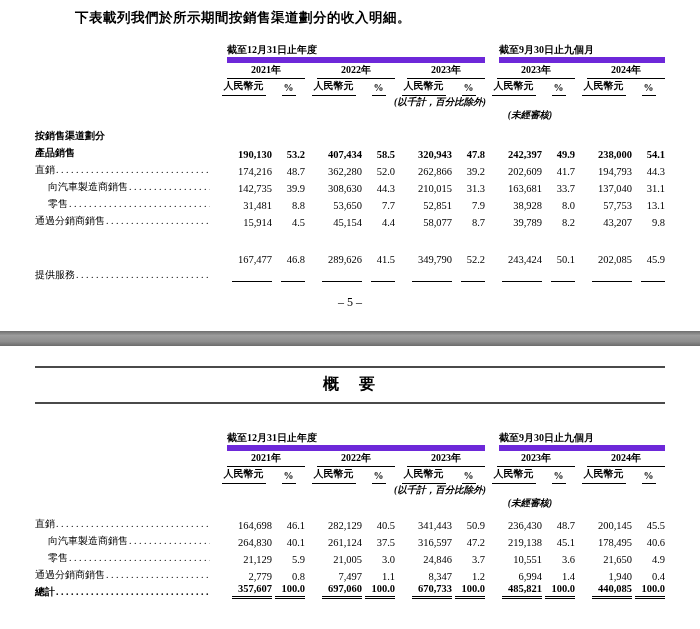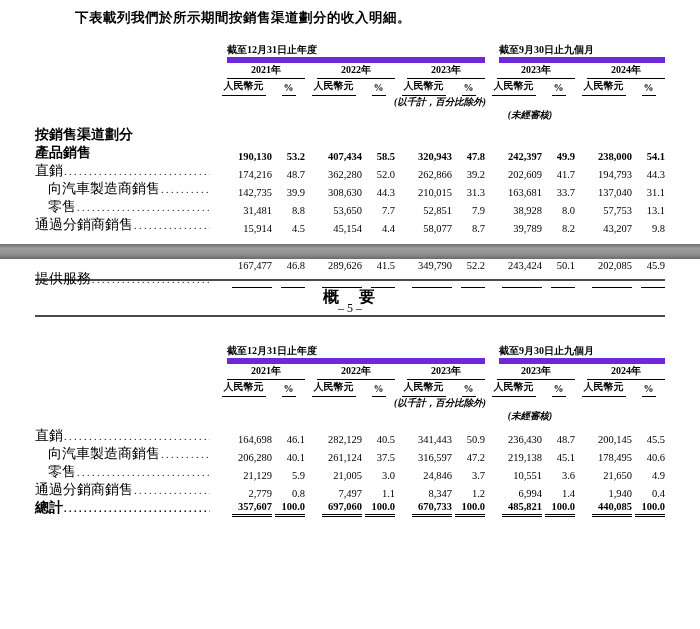--- a/index.html
+++ b/index.html
@@ -8,7 +8,7 @@
     font-family:"Liberation Serif","DejaVu Serif",serif;
     overflow:hidden;position:relative;
   }
-  .page1{height:244px;box-sizing:border-box;padding:9px 35px 0 35px;}
+  .page1{height:331px;box-sizing:border-box;padding:9px 35px 0 35px;}
   .page2{box-sizing:border-box;padding:10px 35px 0 35px;}
   .intro{font-size:13.5px;font-weight:600;margin:0;padding-left:40px;letter-spacing:.5px;}
   .graybar{height:15px;background:linear-gradient(180deg,#6e6e6e 0%,#9c9c9c 30%,#8d8d8d 70%,#6b6b6b 100%);}

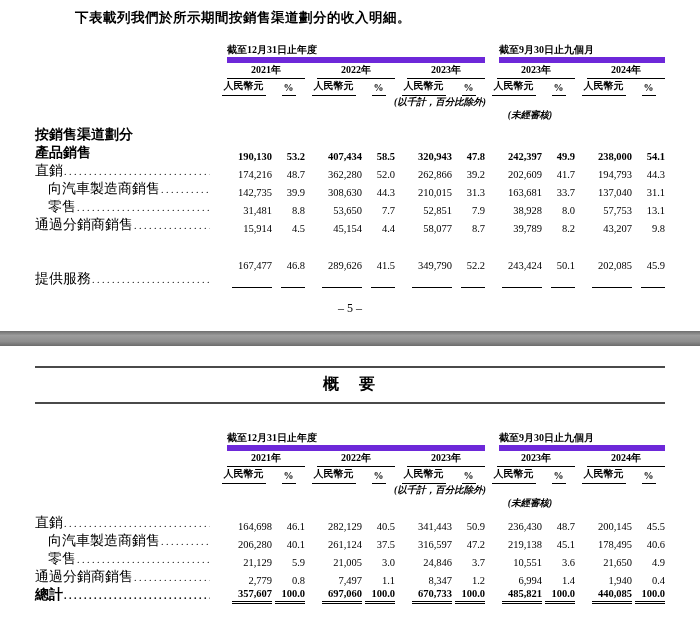--- a/index.html
+++ b/index.html
@@ -36,7 +36,7 @@
   tr.hspace td{height:4px;}
 
   tr.drow{height:17px;}
-  tr.drow td.lbl{font-size:14px;}
+  tr.drow td.lbl{font-size:10px;}
   .lf{display:flex;align-items:baseline;padding-right:3px;}
   .ind .lf{padding-left:13px;}
   .txt{white-space:nowrap;}

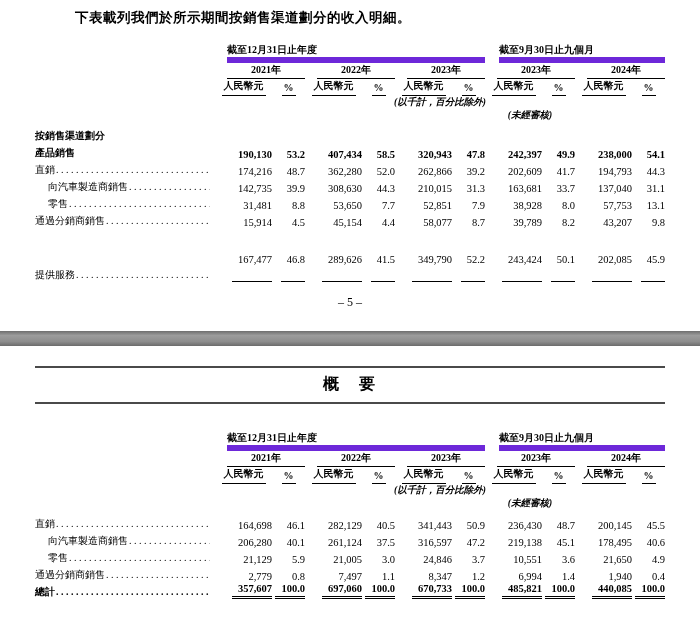--- a/index.html
+++ b/index.html
@@ -375,7 +375,7 @@
               <span class="dots"></span>
             </div>
           </td>
-          <td class="val"><span class="num">206,280</span></td>
+          <td class="val"><span class="num">264,830</span></td>
           <td class="pct"><span class="num">40.1</span></td>
           <td class="val"><span class="num">261,124</span></td>
           <td class="pct"><span class="num">37.5</span></td>

